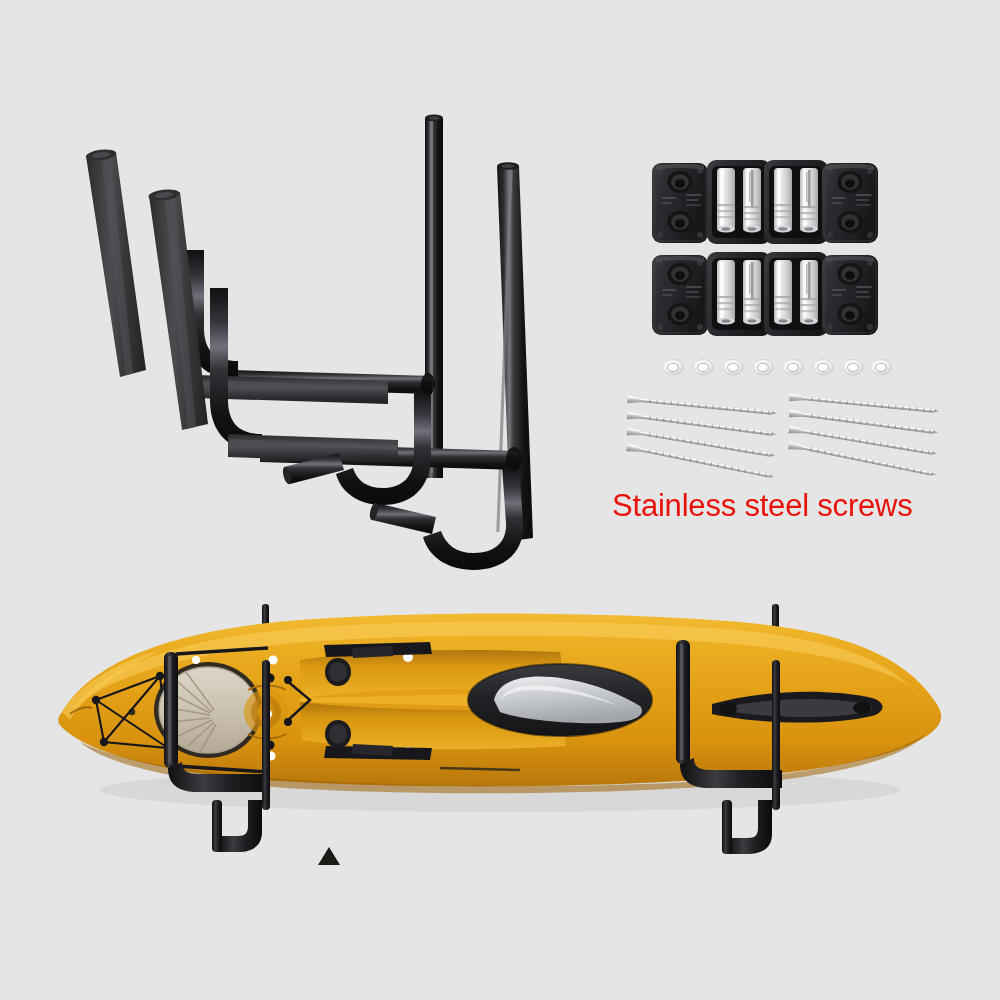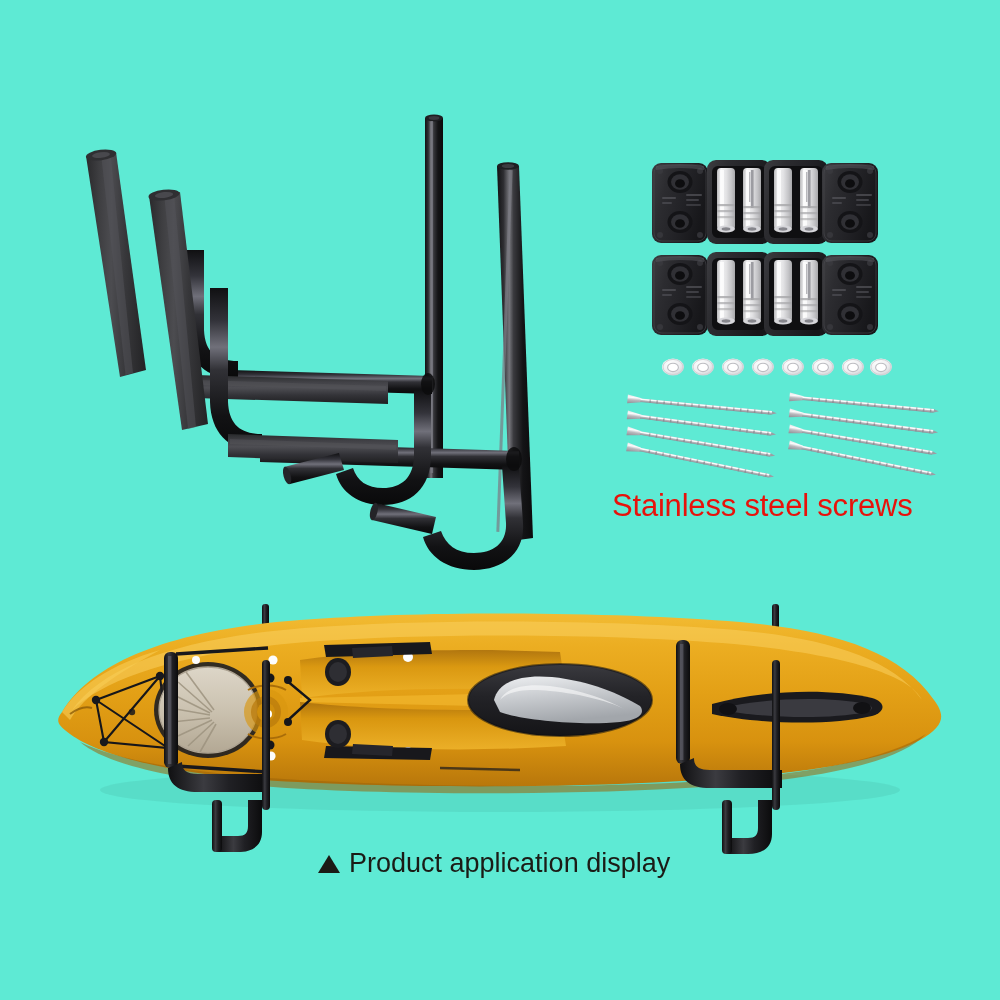--- a/index.html
+++ b/index.html
@@ -21,7 +21,7 @@
     left: 0; top: 0;
     width: 1000px;
     height: 1000px;
-    background: #5eead4;
+    background: #e5e5e5;
   }
 
   .layer {

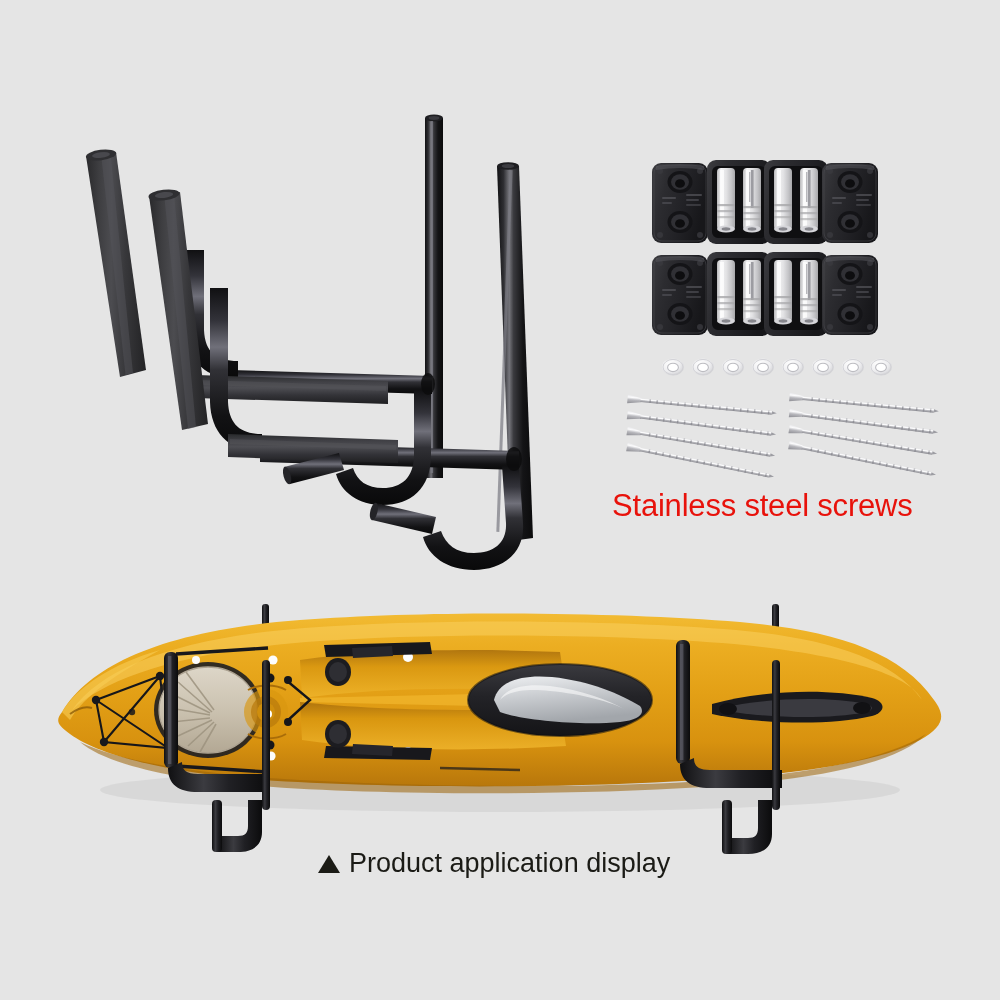--- a/index.html
+++ b/index.html
@@ -555,7 +555,6 @@
 
   <div class="caption-bottom">
     <span class="tri-bullet"></span>
-    <span>Product application display</span>
   </div>
 
 </div>

